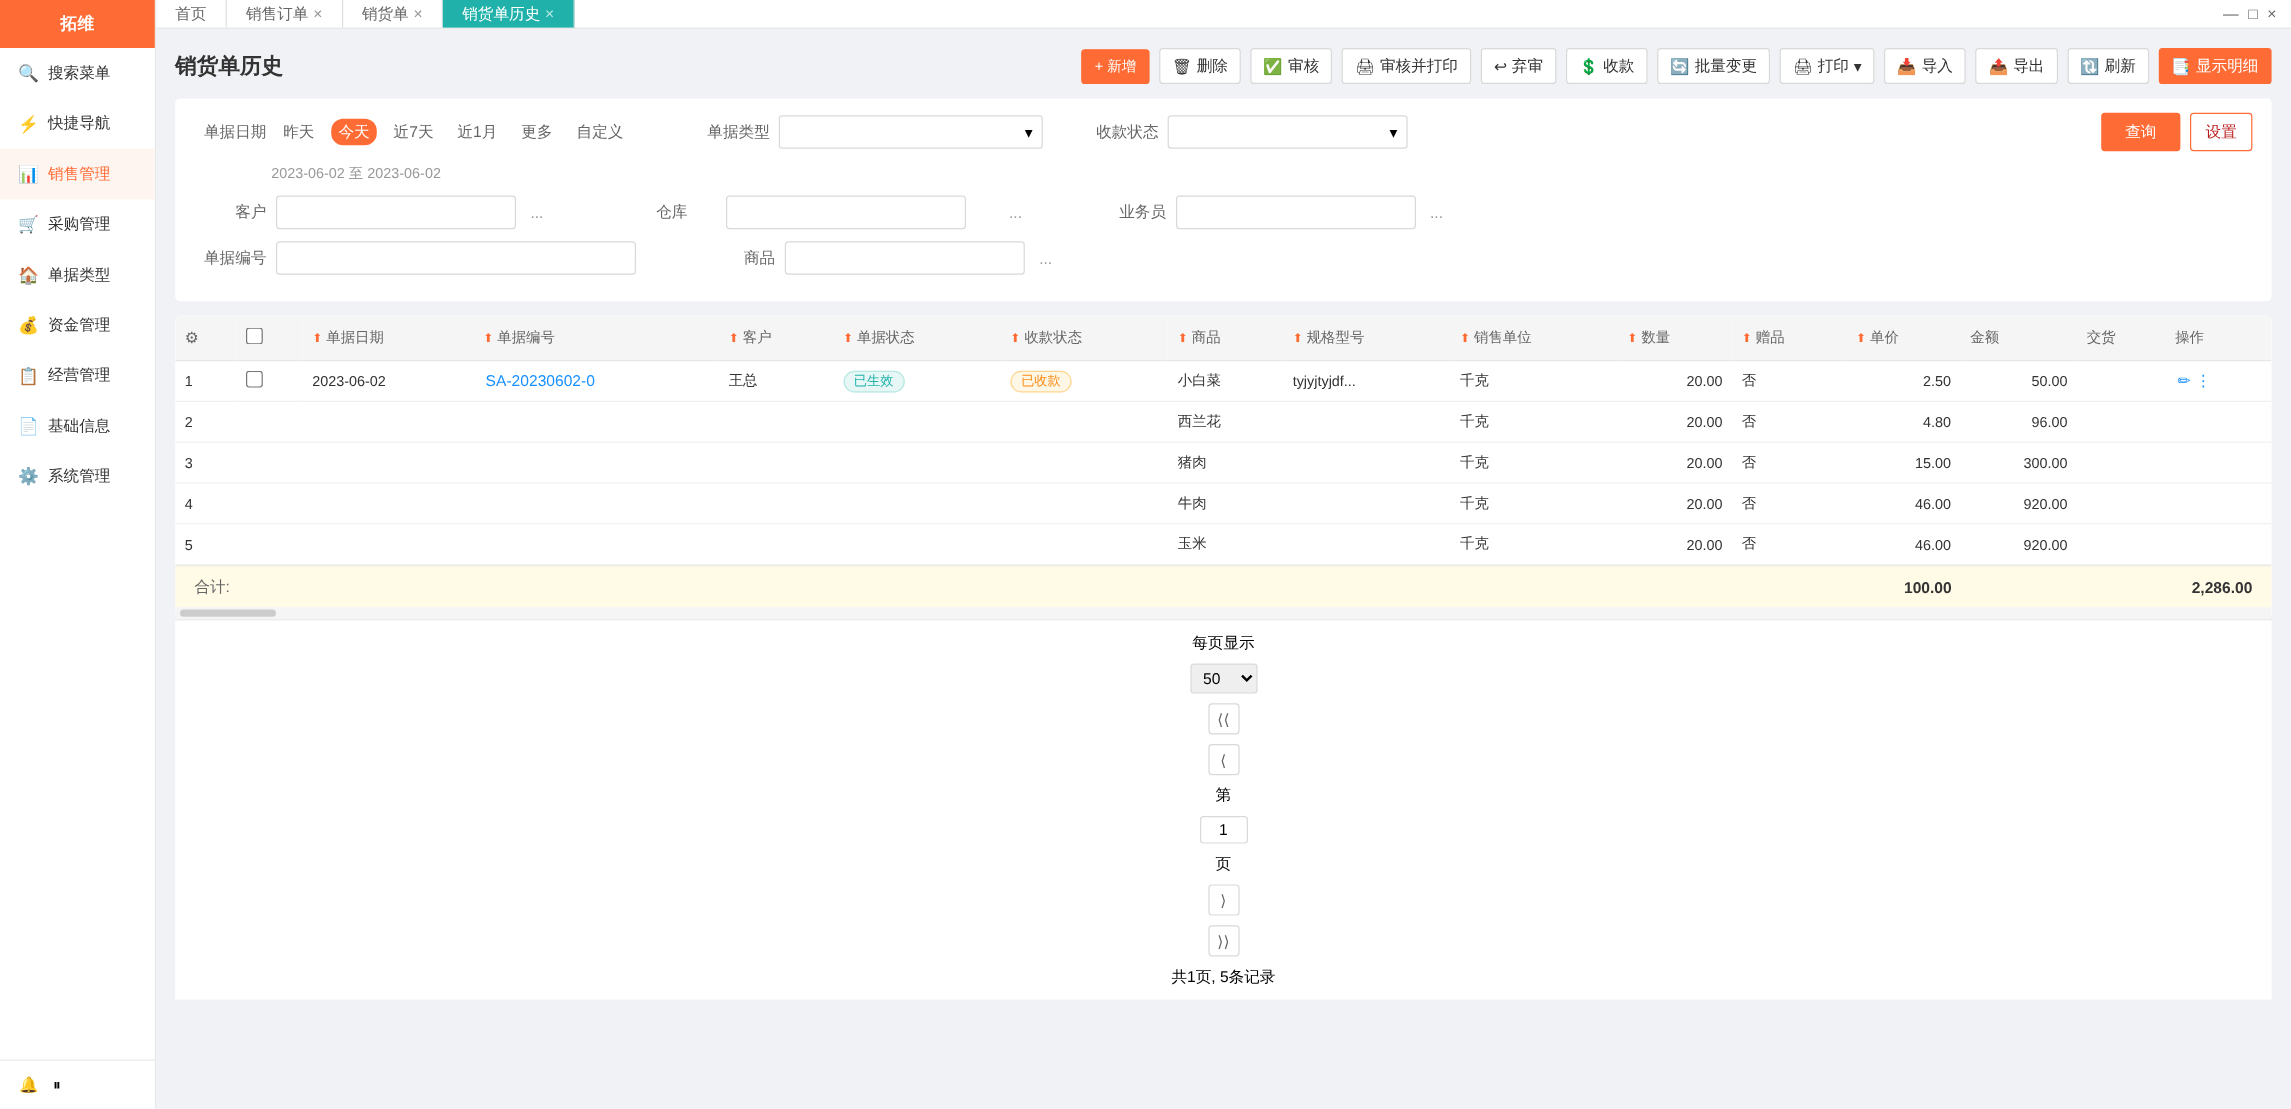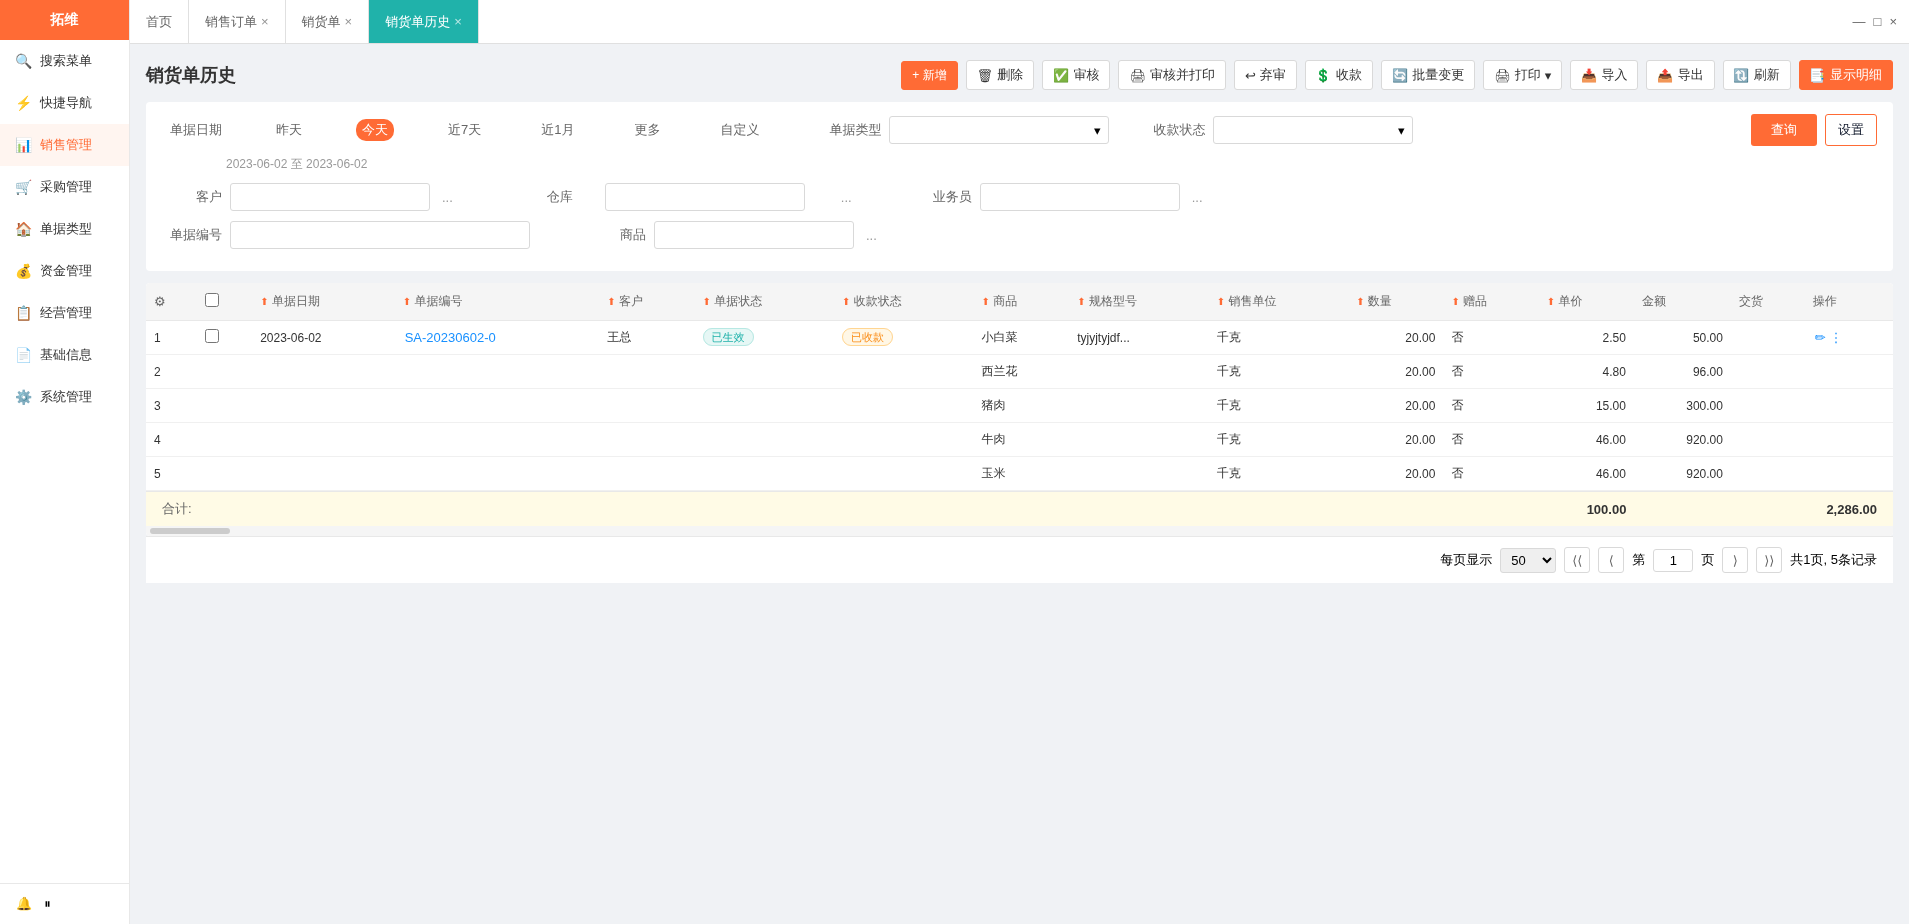--- a/index.html
+++ b/index.html
@@ -17,7 +17,7 @@
     .main { flex: 1; display: flex; flex-direction: column; overflow: hidden; }
 
     
-    .tab-bar { height: 44px; background: #fff; display: flex; align-items: center; border-bottom: 1px solid #e0e0e0; padding: 0; flex-shrink: 0; }
+    .tab-bar { height: 24px; background: #fff; display: flex; align-items: center; border-bottom: 1px solid #e0e0e0; padding: 0; flex-shrink: 0; }
     .tab-item { height: 100%; display: flex; align-items: center; padding: 0 16px; cursor: pointer; color: #666; border-right: 1px solid #e0e0e0; white-space: nowrap; }
     .tab-item.active { background: #20b2aa; color: white; }
     .tab-close-btn { margin-left: 4px; cursor: pointer; opacity: 0.7; }

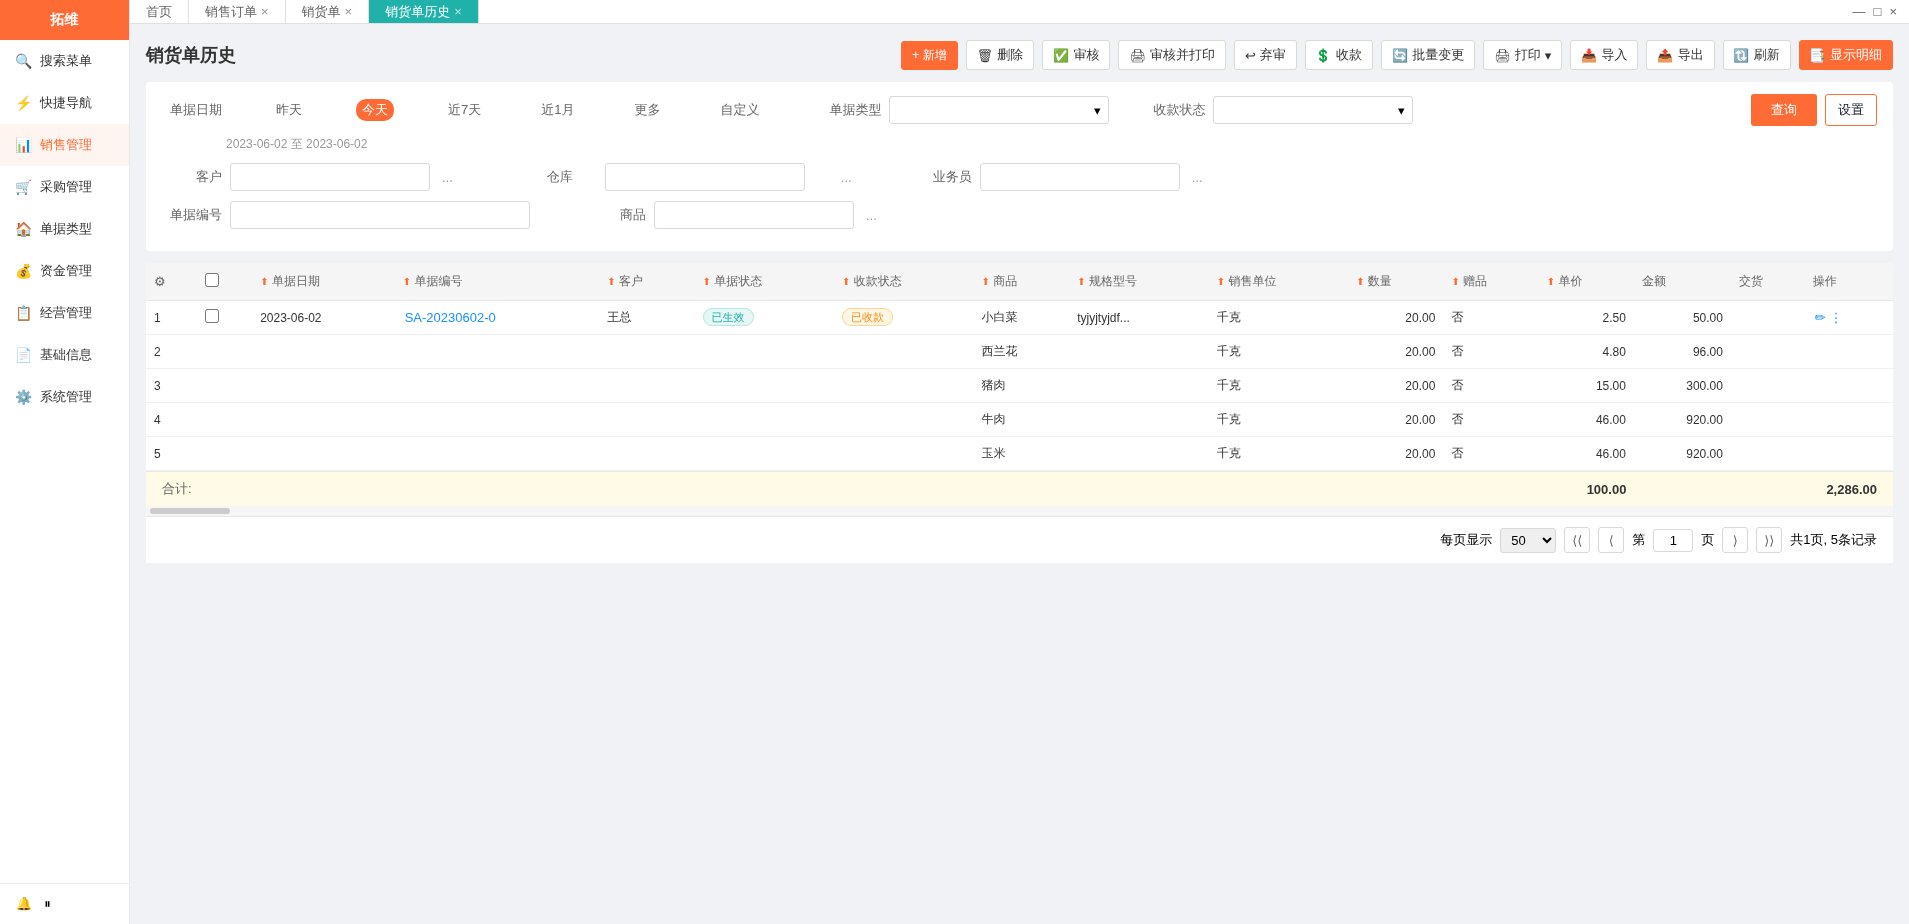--- a/index.html
+++ b/index.html
@@ -41,7 +41,7 @@
     .filter-label { color: #666; white-space: nowrap; min-width: 60px; text-align: right; }
     .filter-input { border: 1px solid #d9d9d9; padding: 4px 8px; border-radius: 3px; width: 180px; height: 28px; outline: none; }
     .filter-select { border: 1px solid #d9d9d9; padding: 4px 8px; border-radius: 3px; width: 200px; height: 28px; outline: none; background: white; display: flex; align-items: center; justify-content: space-between; cursor: pointer; }
-    .date-btn { padding: 2px 6px; cursor: pointer; color: #666; border-radius: 2px; margin-left: 40px; }
+    .date-btn { padding: 2px 6px; cursor: pointer; color: #666; border-radius: 2px; }
     .date-btn.active { background: #ff6b35; color: white; border-radius: 10px; }
     .date-inputs { color: #999; font-size: 12px; }
     .ellipsis-btn { color: #999; cursor: pointer; padding: 0 4px; }

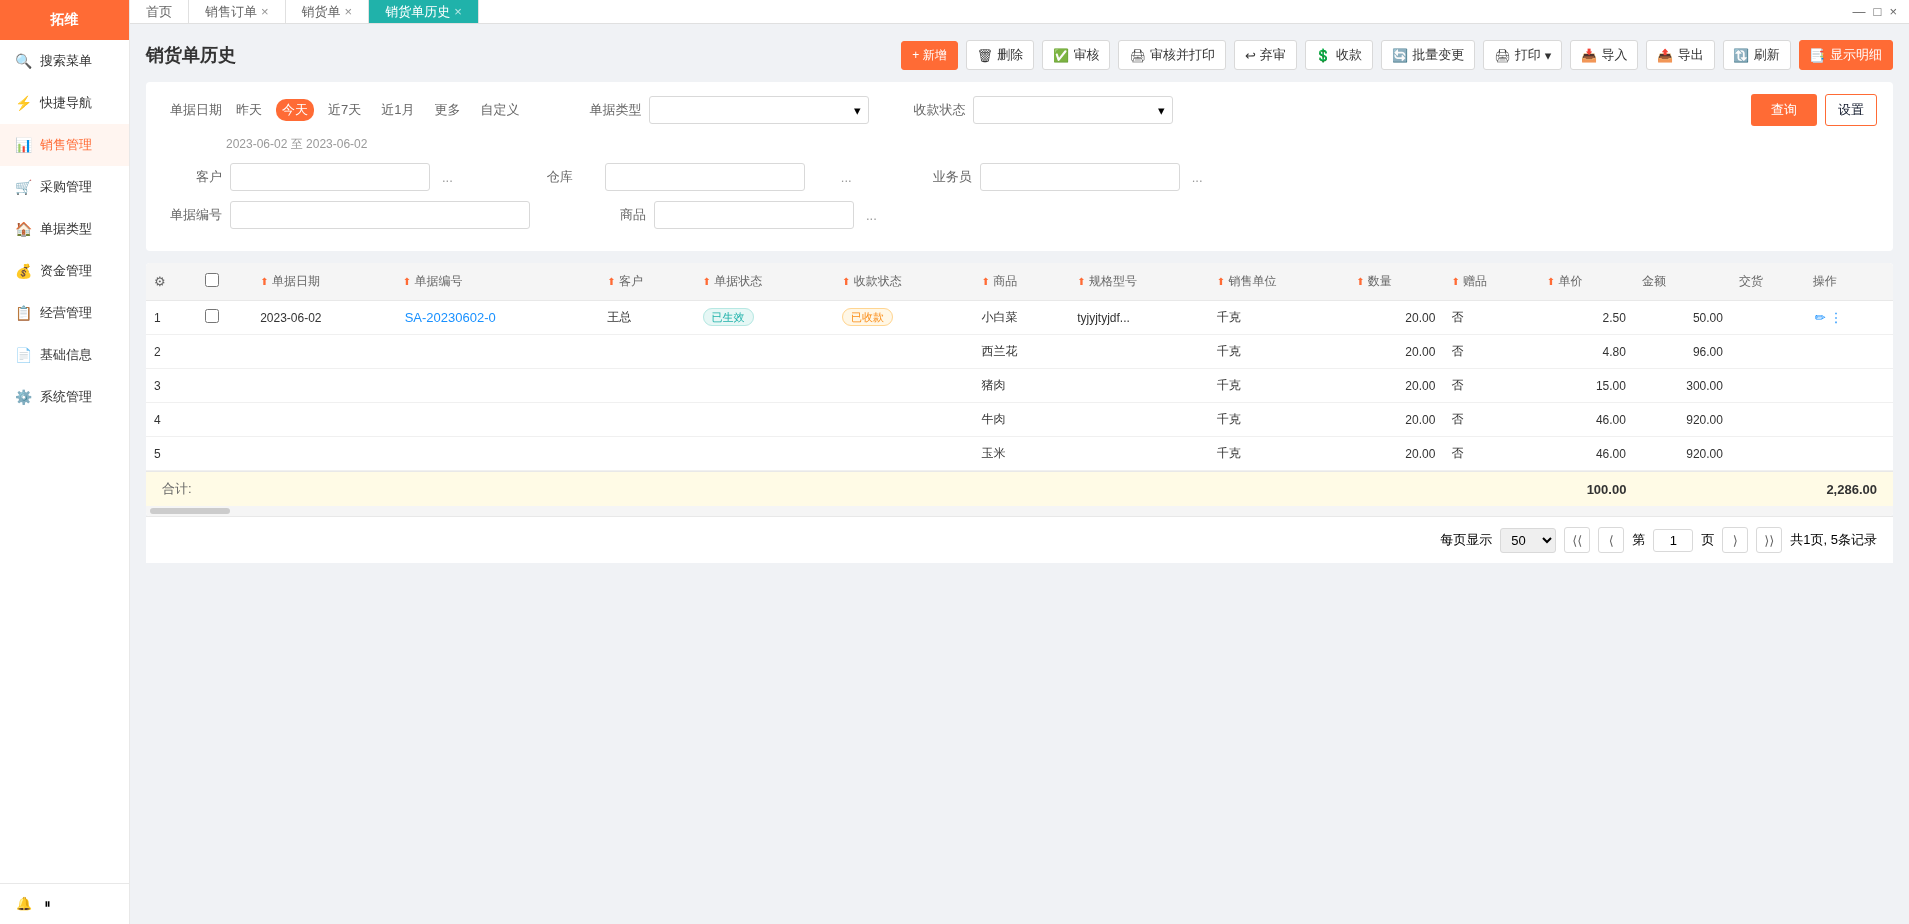--- a/index.html
+++ b/index.html
@@ -47,7 +47,7 @@
     .ellipsis-btn { color: #999; cursor: pointer; padding: 0 4px; }
     .collapse-btn { display: flex; align-items: center; justify-content: center; gap: 4px; color: #ff6b35; cursor: pointer; font-size: 12px; padding: 4px; }
     .btn-query { background: #ff6b35; color: white; border: none; padding: 6px 20px; border-radius: 3px; cursor: pointer; }
-    .btn-setting { background: white; color: #0f172a; border: 1px solid #ff6b35; padding: 6px 12px; border-radius: 3px; cursor: pointer; }
+    .btn-setting { background: white; color: #b91c1c; border: 1px solid #ff6b35; padding: 6px 12px; border-radius: 3px; cursor: pointer; }
 
     
     .table-wrapper { background: white; border-radius: 4px; overflow: hidden; }

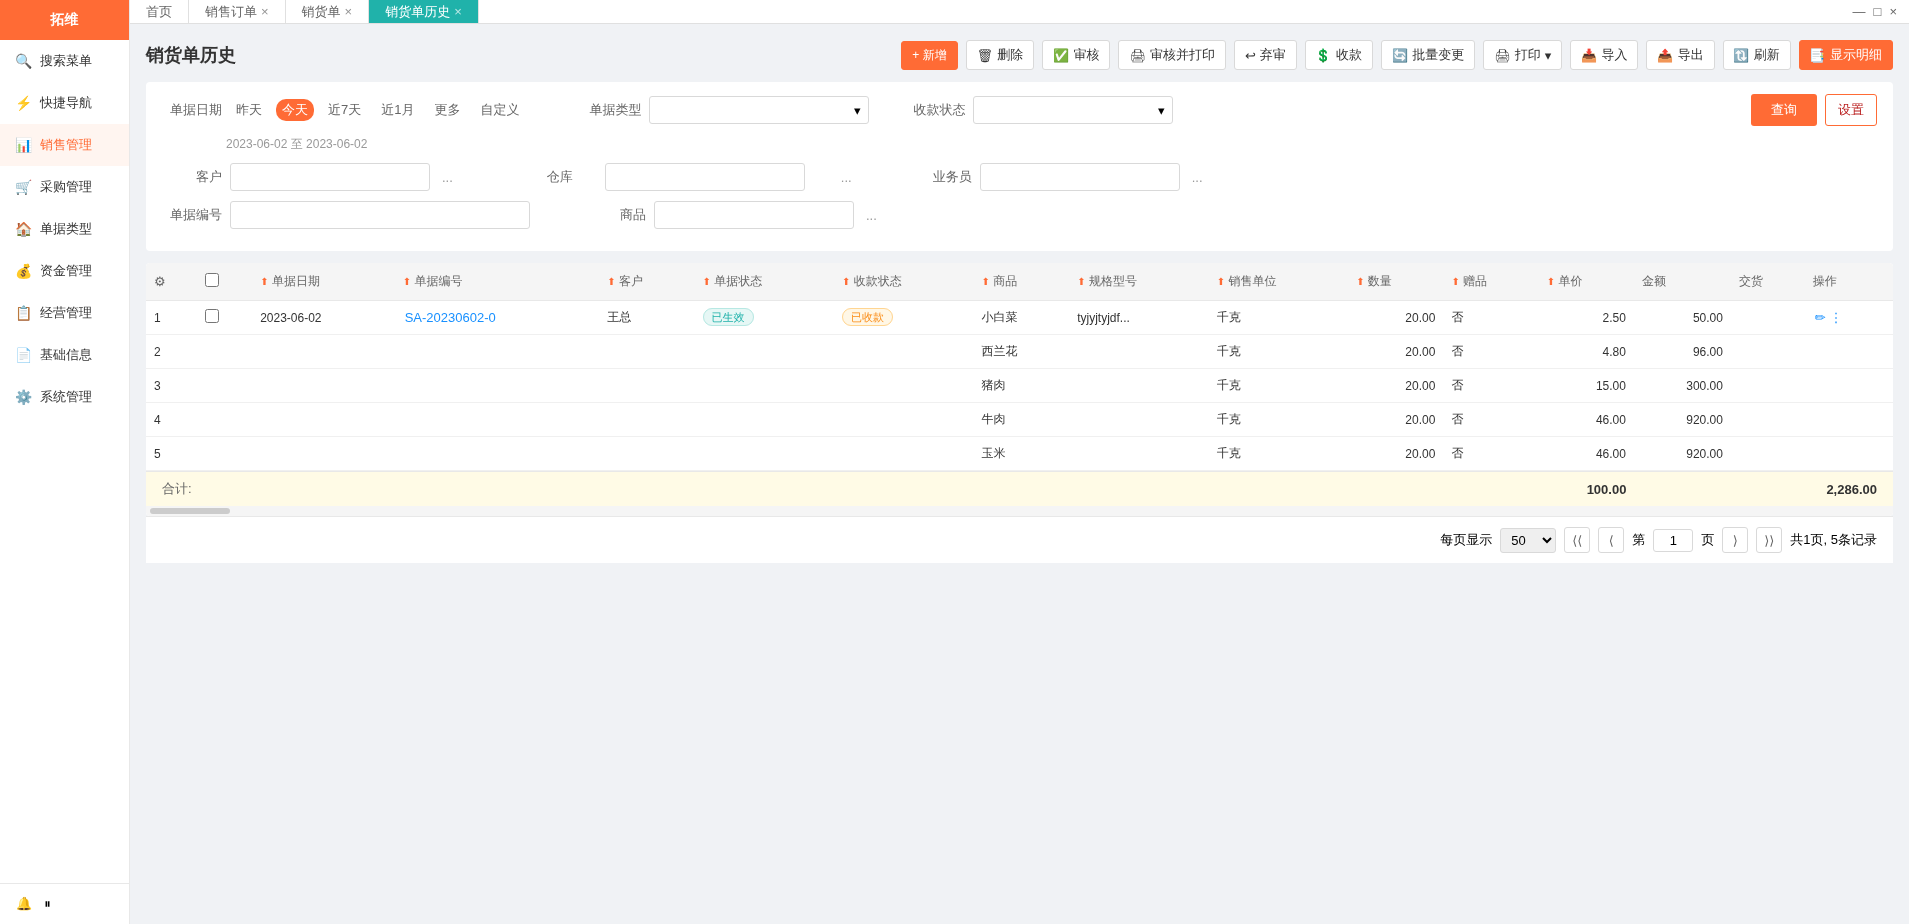--- a/index.html
+++ b/index.html
@@ -66,7 +66,7 @@
     .footer-values { display: flex; gap: 200px; margin-left: auto; font-weight: bold; color: #333; }
 
     
-    .pagination { display: flex; align-items: center; justify-content: flex-end; padding: 10px 16px; background: white; border-top: 1px solid #e8e8e8; gap: 8px; }
+    .pagination { display: flex; align-items: center; justify-content: flex-end; padding: 10px 16px; background: white; border-top: 1px solid #e8e8e8; gap: 8px; flex-direction: column; }
     .page-size-select { border: 1px solid #d9d9d9; border-radius: 3px; padding: 3px 6px; }
     .page-btn { width: 26px; height: 26px; border: 1px solid #d9d9d9; background: white; cursor: pointer; display: flex; align-items: center; justify-content: center; border-radius: 3px; color: #666; }
     .page-input { width: 40px; border: 1px solid #d9d9d9; border-radius: 3px; padding: 3px 6px; text-align: center; }

